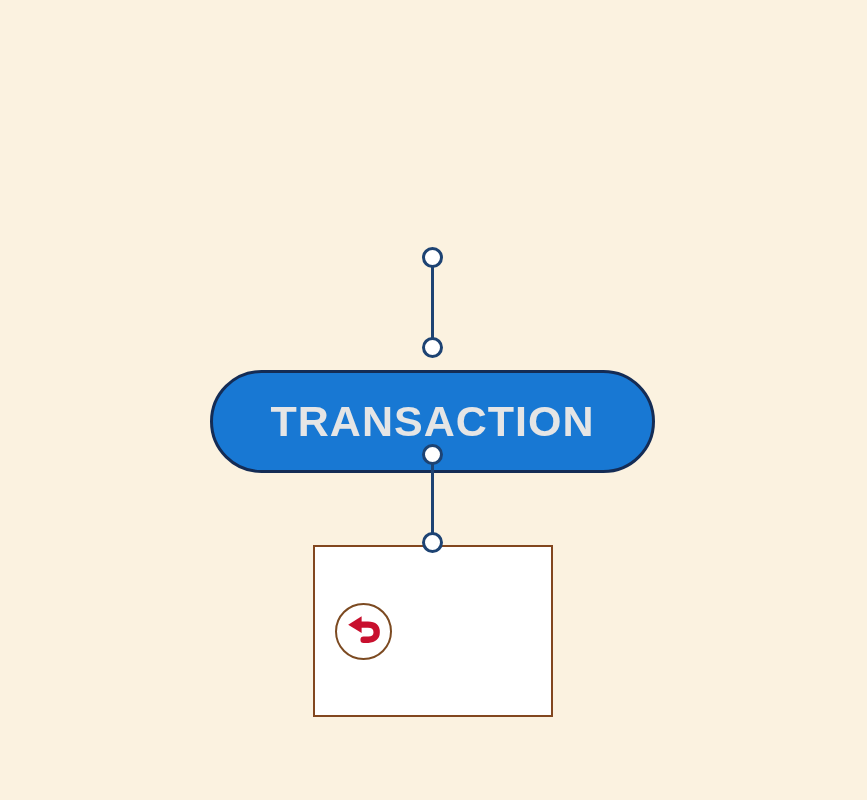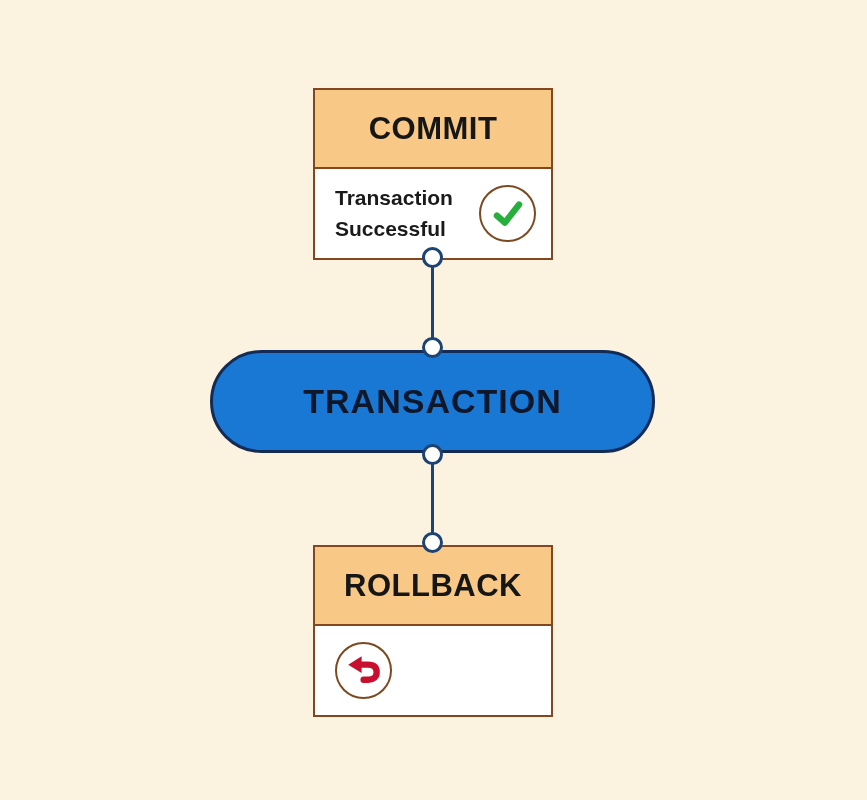--- a/index.html
+++ b/index.html
@@ -113,17 +113,6 @@
 
 <div class="canvas">
 
-  <div class="node commit">
-    <div class="node-header">COMMIT</div>
-    <div class="node-body">
-      <div class="node-desc">Transaction Successful</div>
-      <div class="icon-ring">
-        <svg width="38" height="38" viewBox="0 0 48 48" aria-hidden="true">
-          <polyline points="10,26 20,35 38,12" fill="none" stroke="#27AE3C" stroke-width="8" stroke-linecap="round" stroke-linejoin="round"></polyline>
-        </svg>
-      </div>
-    </div>
-  </div>
 
   <div class="edge top"></div>
   <div class="port p1"></div>

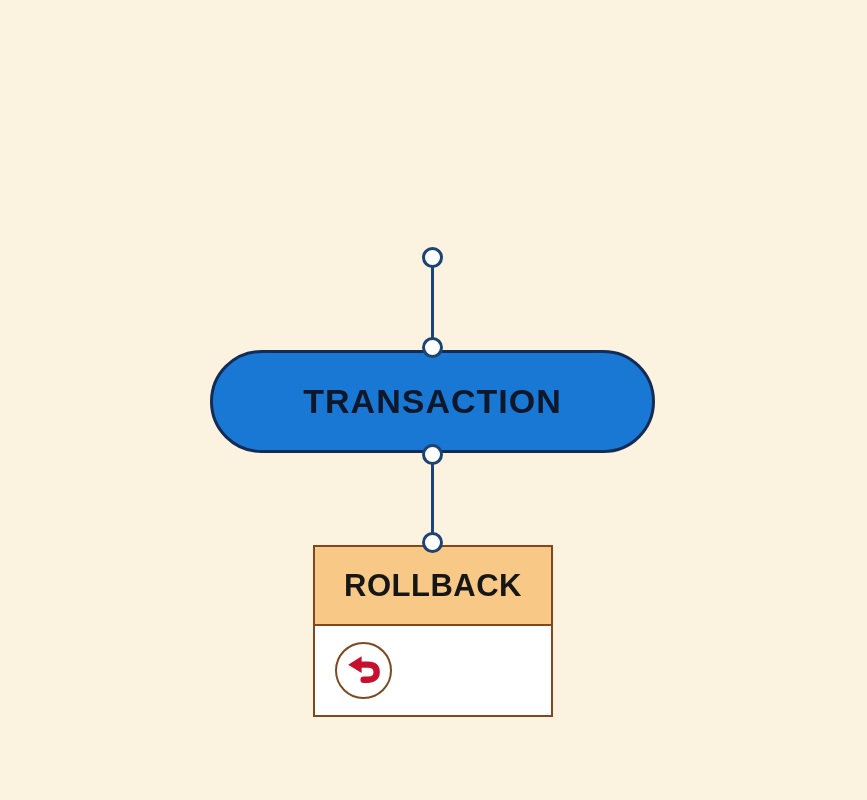--- a/index.html
+++ b/index.html
@@ -69,7 +69,7 @@
   .pill {
     position: absolute;
     left: 210px;
-    top: 350px;
+    top: 370px;
     width: 445px;
     height: 103px;
     background: #1878D3;
@@ -78,9 +78,9 @@
     display: flex;
     align-items: center;
     justify-content: center;
-    font-size: 34px;
+    font-size: 43px;
     font-weight: bold;
-    color: #0f172a;
+    color: #e5e5e5;
     letter-spacing: 1px;
   }
 

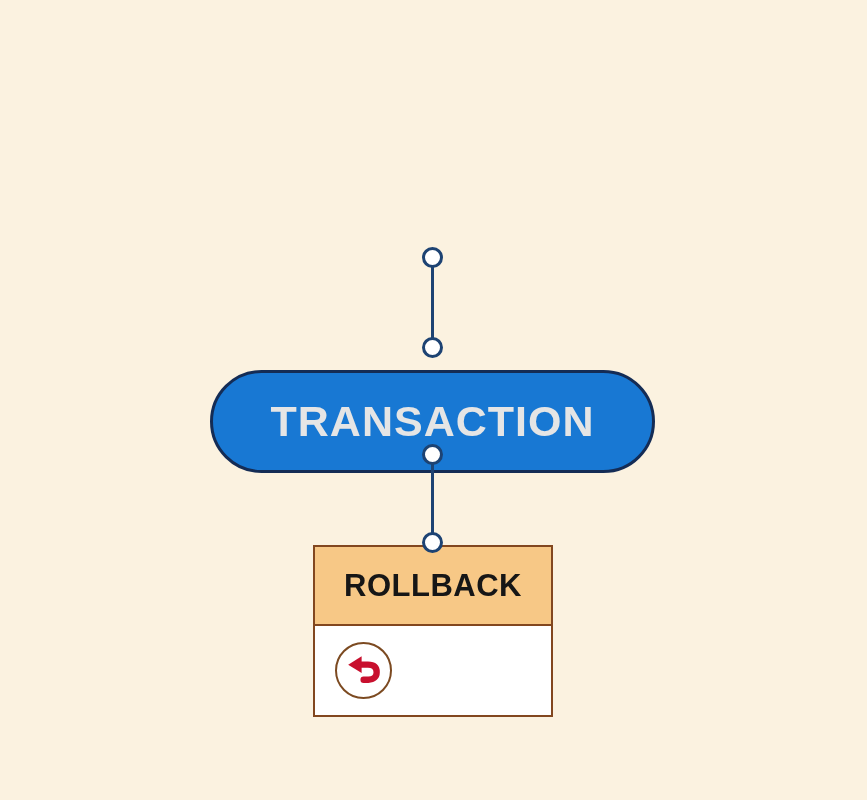--- a/index.html
+++ b/index.html
@@ -125,7 +125,6 @@
   <div class="port p4"></div>
 
   <div class="node rollback">
-    <div class="node-header">ROLLBACK</div>
     <div class="node-body">
       <div class="icon-ring">
         <svg width="38" height="38" viewBox="0 0 48 48" aria-hidden="true">

